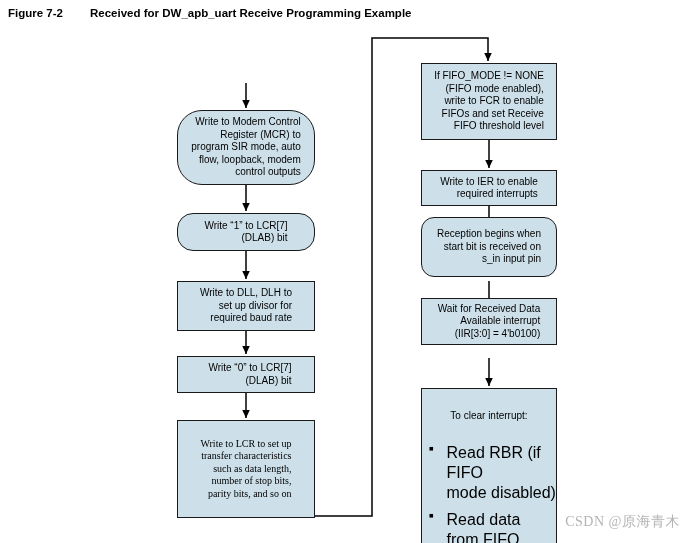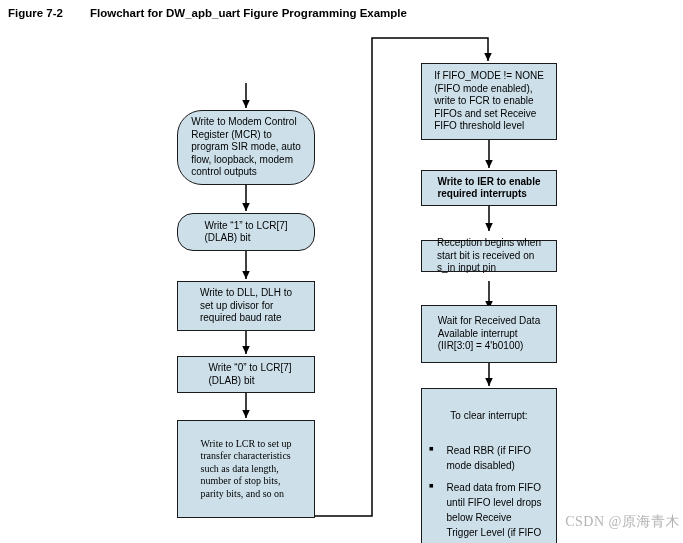--- a/index.html
+++ b/index.html
@@ -70,7 +70,7 @@
 
   <div class="figure-caption">
     <span class="fig-label">Figure 7-2</span>
-    <span>Flowchart for DW_apb_uart Figure Programming Example</span>
+    <span>Received for DW_apb_uart Receive Programming Example</span>
   </div>
 
   <svg class="connectors" width="683" height="543" viewBox="0 0 683 543">

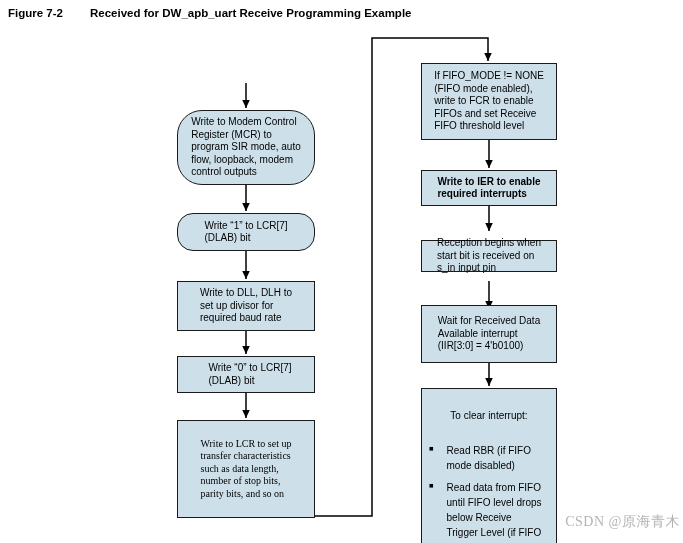--- a/index.html
+++ b/index.html
@@ -25,7 +25,7 @@
     background:#cde0ea;
     border:1.5px solid #1a1a1a;
     display:flex;align-items:center;justify-content:center;
-    text-align:left;
+    text-align:right;
     font-size:10px;line-height:12.4px;color:#000;
     white-space:pre-line;
   }

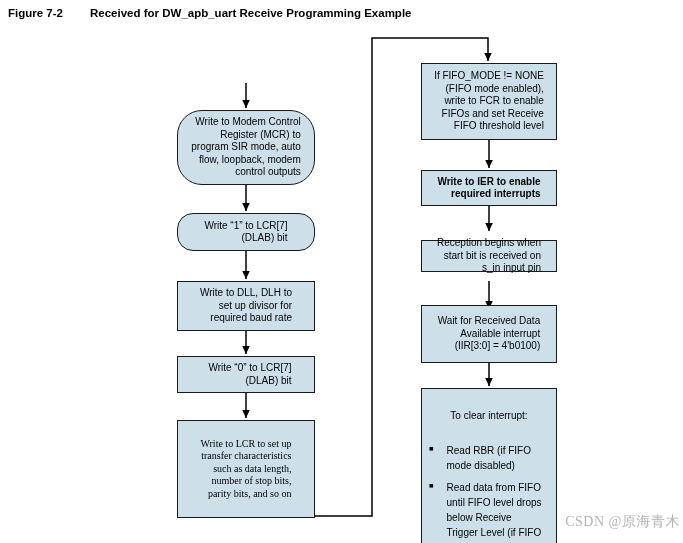--- a/index.html
+++ b/index.html
@@ -37,7 +37,7 @@
   .box-l4{top:356px;height:37px;padding-left:8px;}
   .box-l5{top:420px;height:98px;font-family:Liberation Serif, serif;}
   .box-r1{top:63px;height:77px;}
-  .box-r2{top:170px;height:36px;font-weight:bold;}
+  .box-r2{top:170px;height:36px;}
   .box-r3{top:240px;height:32px;}
   .box-r4{top:305px;height:58px;}
   .box-r5{

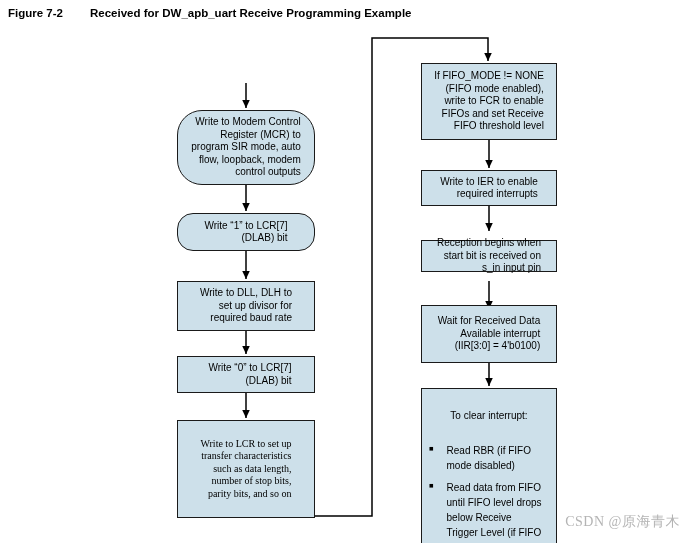--- a/index.html
+++ b/index.html
@@ -38,7 +38,7 @@
   .box-l5{top:420px;height:98px;font-family:Liberation Serif, serif;}
   .box-r1{top:63px;height:77px;}
   .box-r2{top:170px;height:36px;}
-  .box-r3{top:240px;height:32px;}
+  .box-r3{top:217px;height:60px;border-radius:13px;}
   .box-r4{top:305px;height:58px;}
   .box-r5{
     top:388px;height:166px;

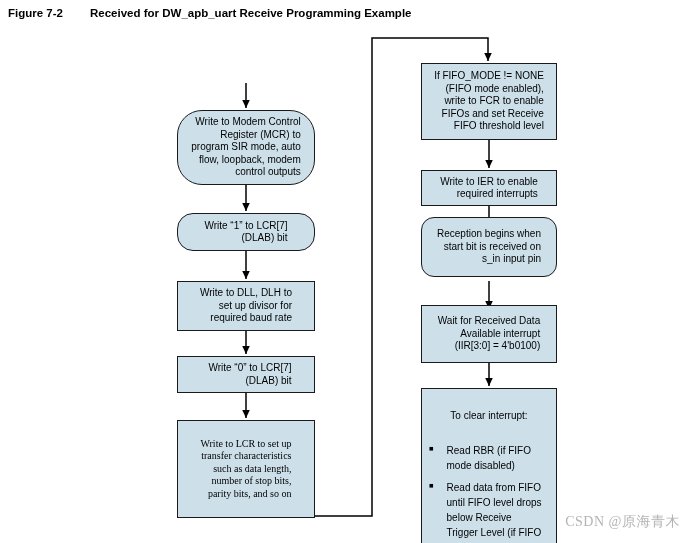--- a/index.html
+++ b/index.html
@@ -39,7 +39,7 @@
   .box-r1{top:63px;height:77px;}
   .box-r2{top:170px;height:36px;}
   .box-r3{top:217px;height:60px;border-radius:13px;}
-  .box-r4{top:305px;height:58px;}
+  .box-r4{top:298px;height:47px;}
   .box-r5{
     top:388px;height:166px;
     display:block;

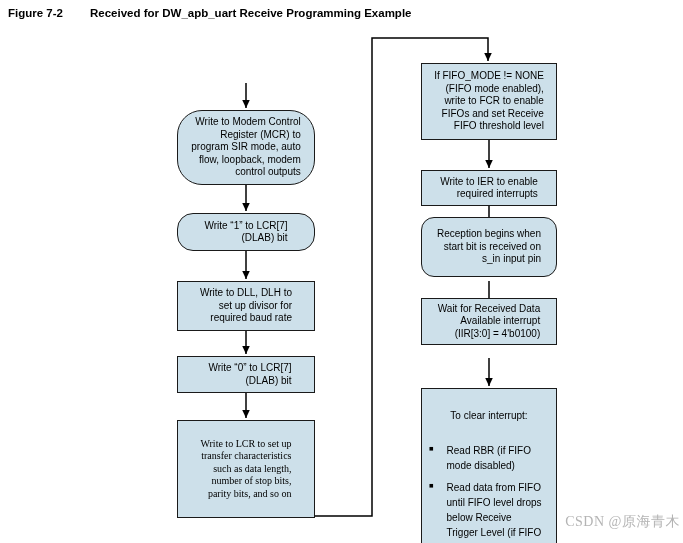--- a/index.html
+++ b/index.html
@@ -55,7 +55,7 @@
     font-size:7.5px;line-height:12px;
     margin:0 13px 0 7px;flex-shrink:0;color:#000;
   }
-  .bullet-text{white-space:pre-line;font-size:10px;line-height:15px;}
+  .bullet-text{white-space:pre-line;font-size:16px;line-height:20px;}
   .watermark{
     position:absolute;z-index:3;
     top:513px;right:3px;

